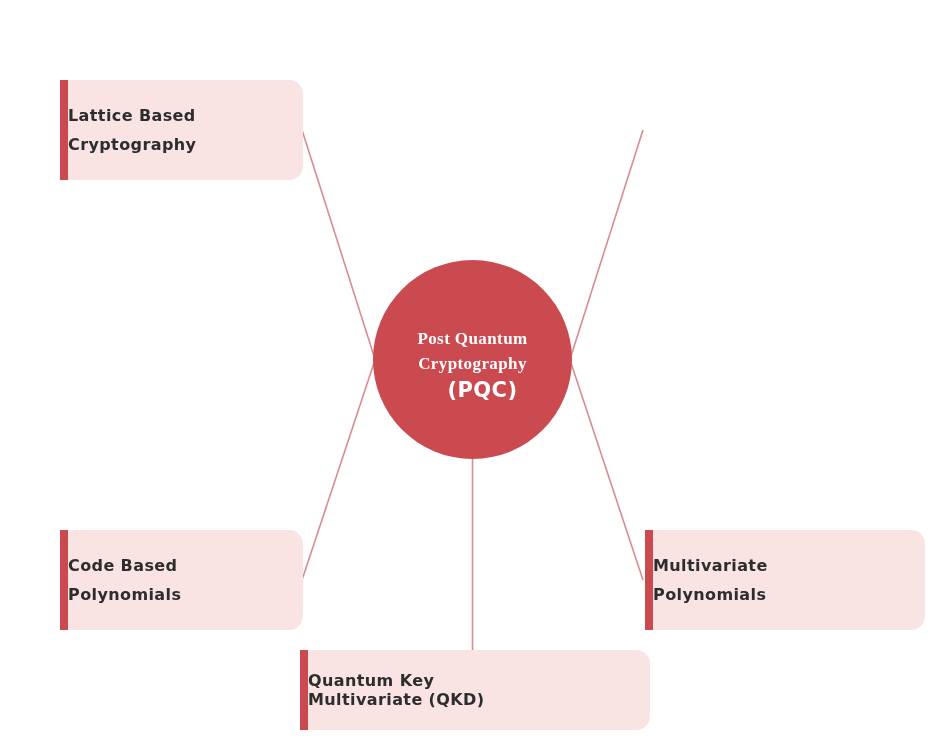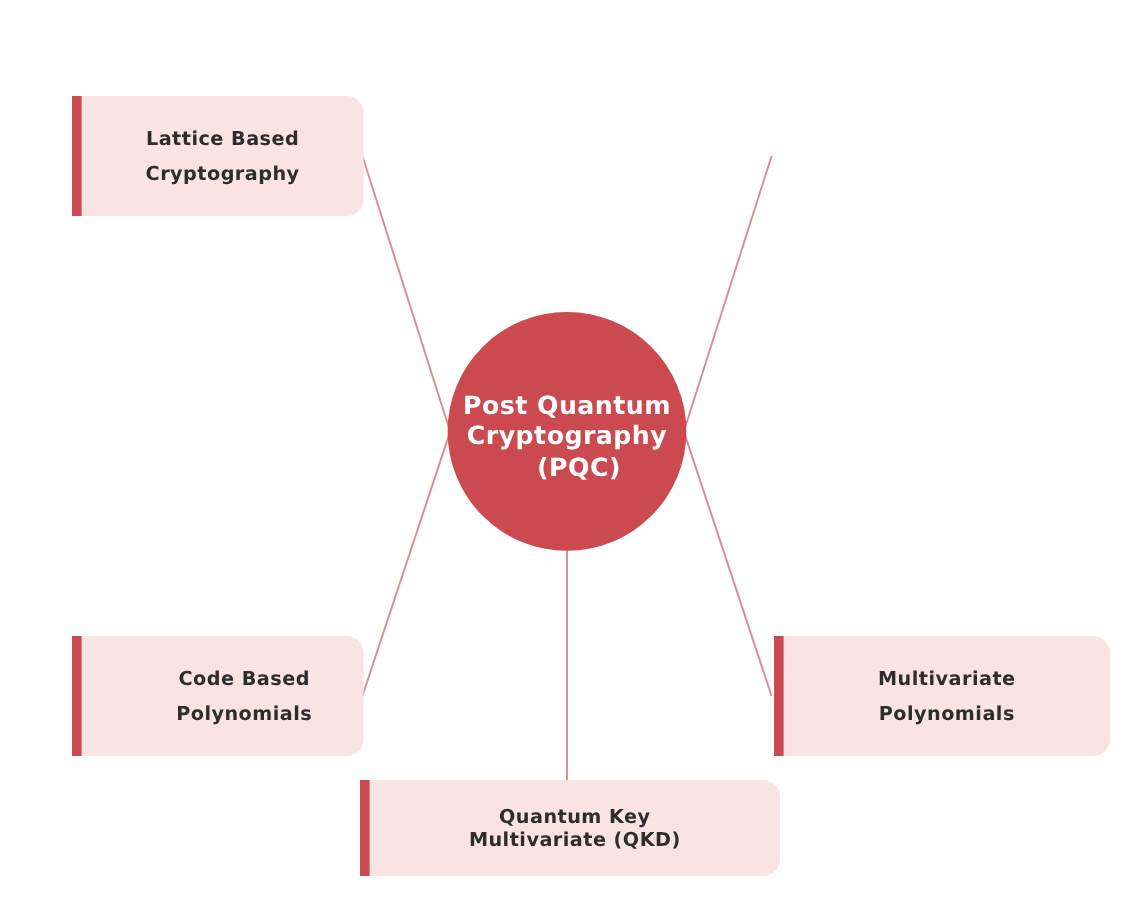--- a/index.html
+++ b/index.html
@@ -48,7 +48,7 @@
     flex:1;
     display:flex;
     flex-direction:column;
-    align-items:center;
+    align-items:flex-start;
     justify-content:center;
     gap:9px;
     font-weight:700;

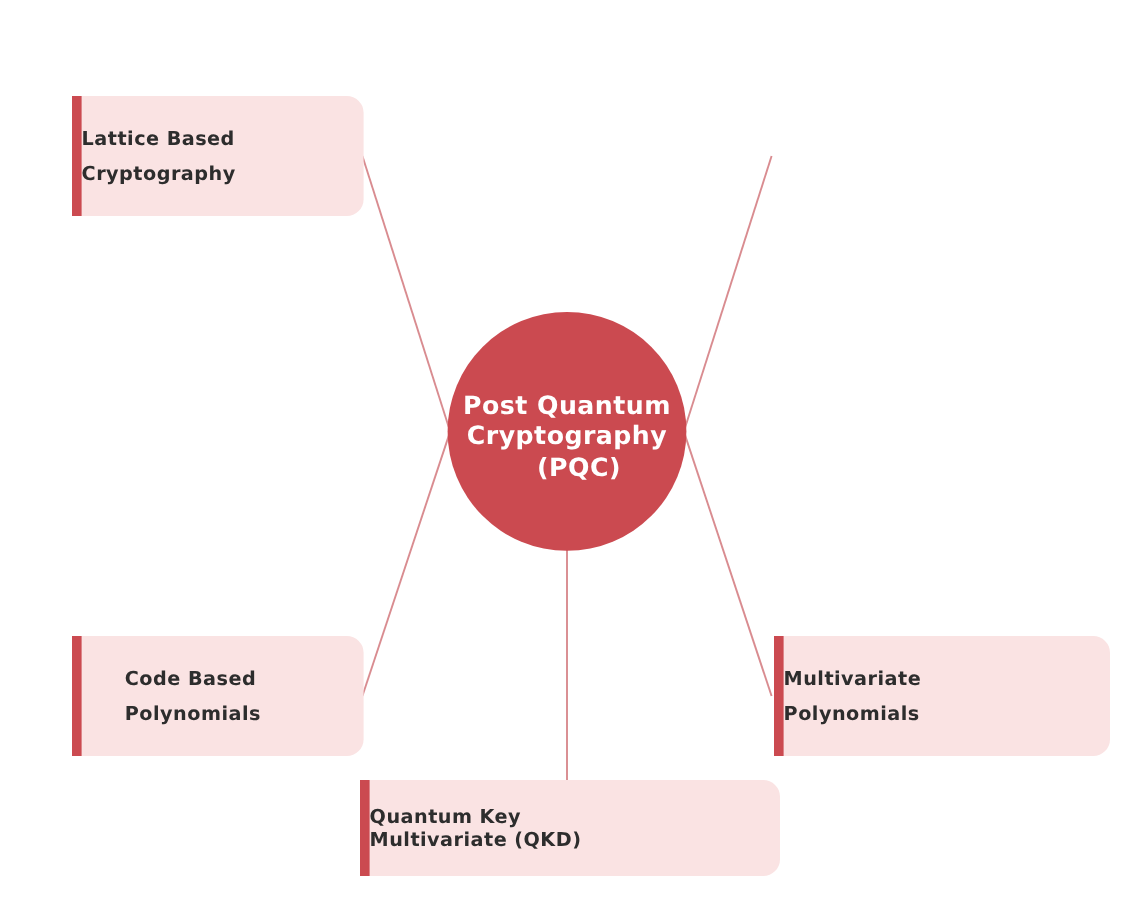--- a/index.html
+++ b/index.html
@@ -81,9 +81,10 @@
     text-align:center;
   }
   .center-circle .c-line{
-    font-size:21px;
+    font-size:17px;
     letter-spacing:0.4px;
     line-height:25px;
+    font-family:Liberation Serif, serif;
   }
   .center-circle .c-acronym{
     font-size:21px;

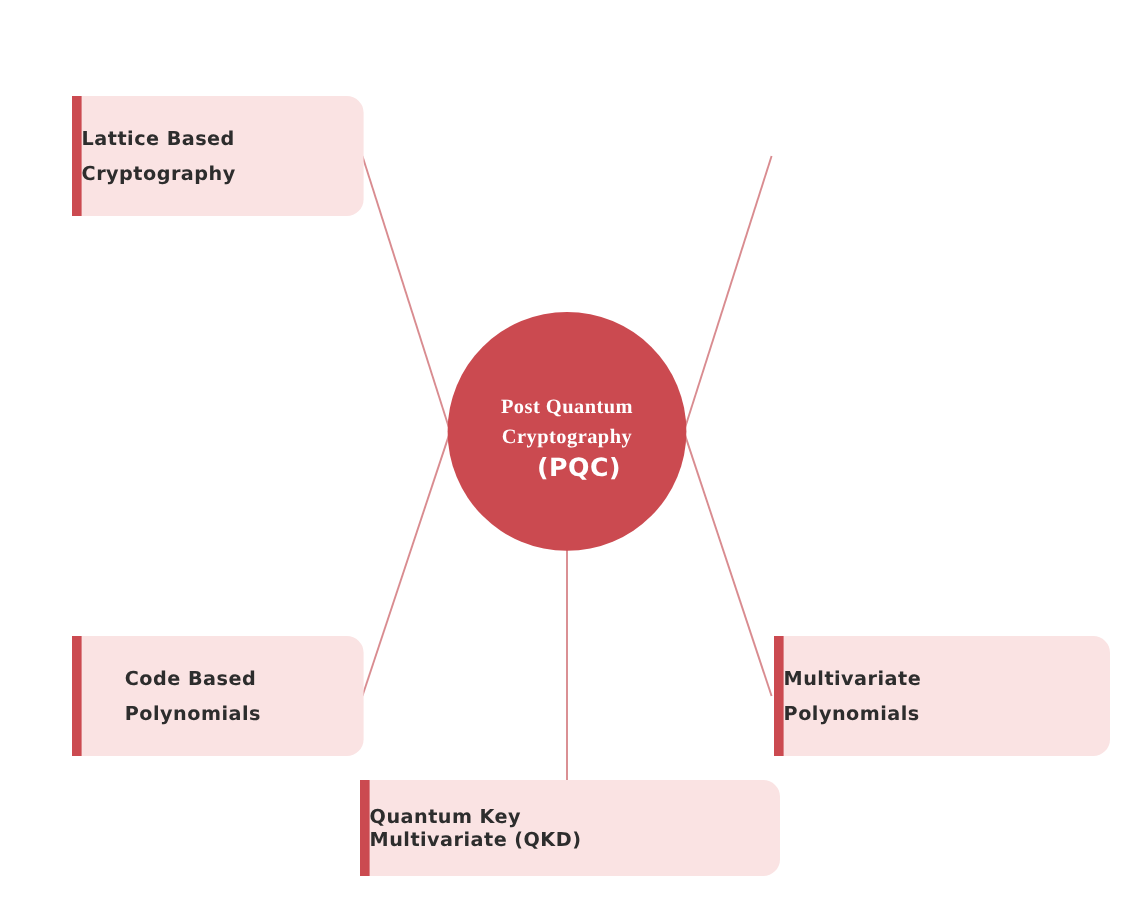--- a/index.html
+++ b/index.html
@@ -60,7 +60,7 @@
   }
   .node-tl{left:60px;top:80px;width:243px;height:100px;}
   .node-tr{left:645px;top:80px;width:242px;height:100px;}
-  .node-bl{left:60px;top:530px;width:243px;height:100px;gap:36px;}
+  .node-bl{left:60px;top:530px;width:243px;height:100px;}
   .node-br{left:645px;top:530px;width:280px;height:100px;}
   .node-bc{left:300px;top:650px;width:350px;height:80px;}
   .node-bc .label{gap:0;}

